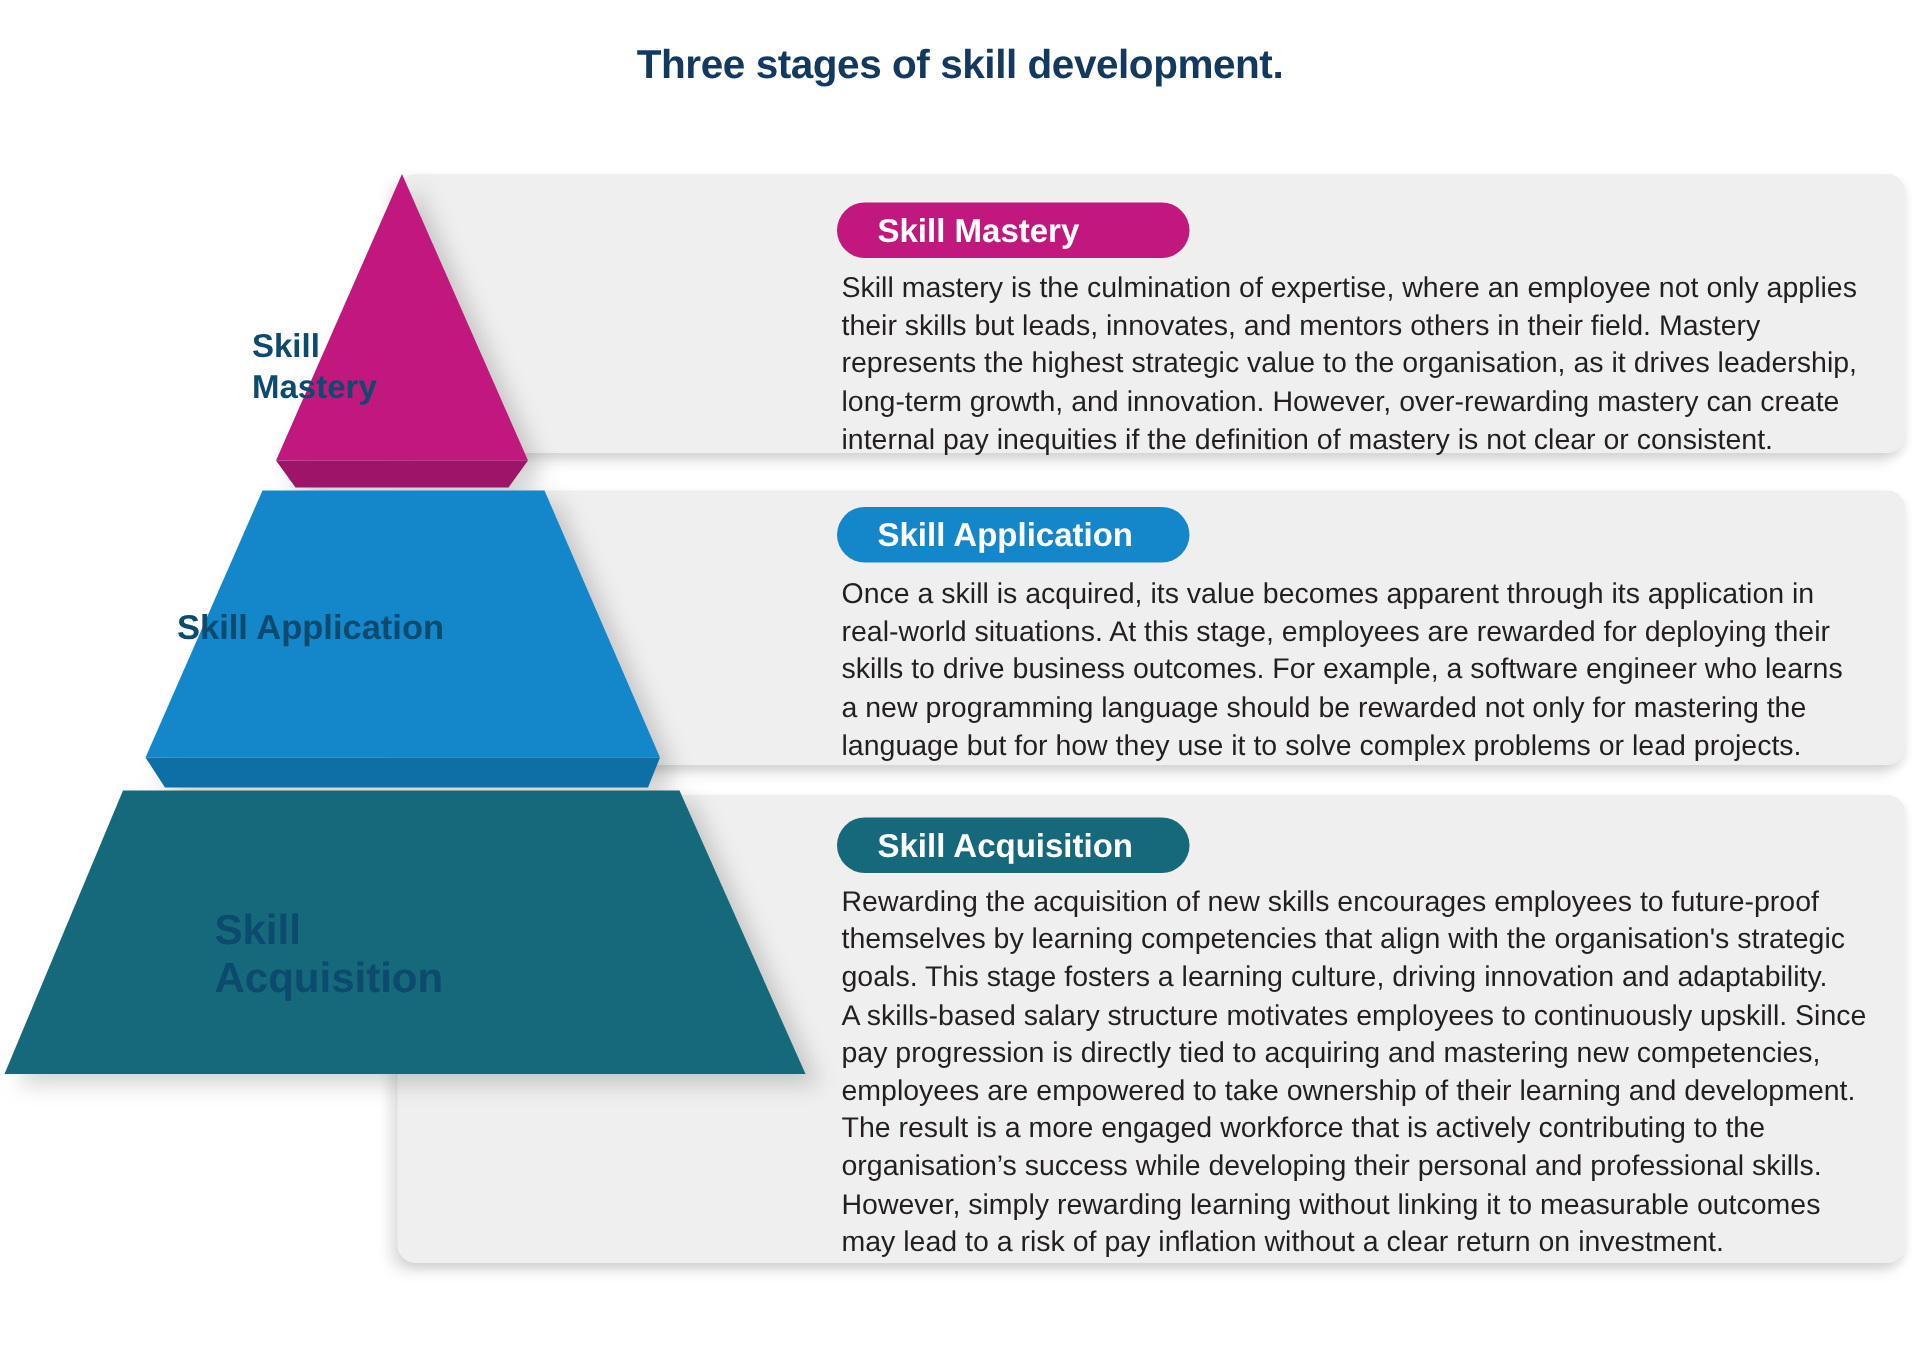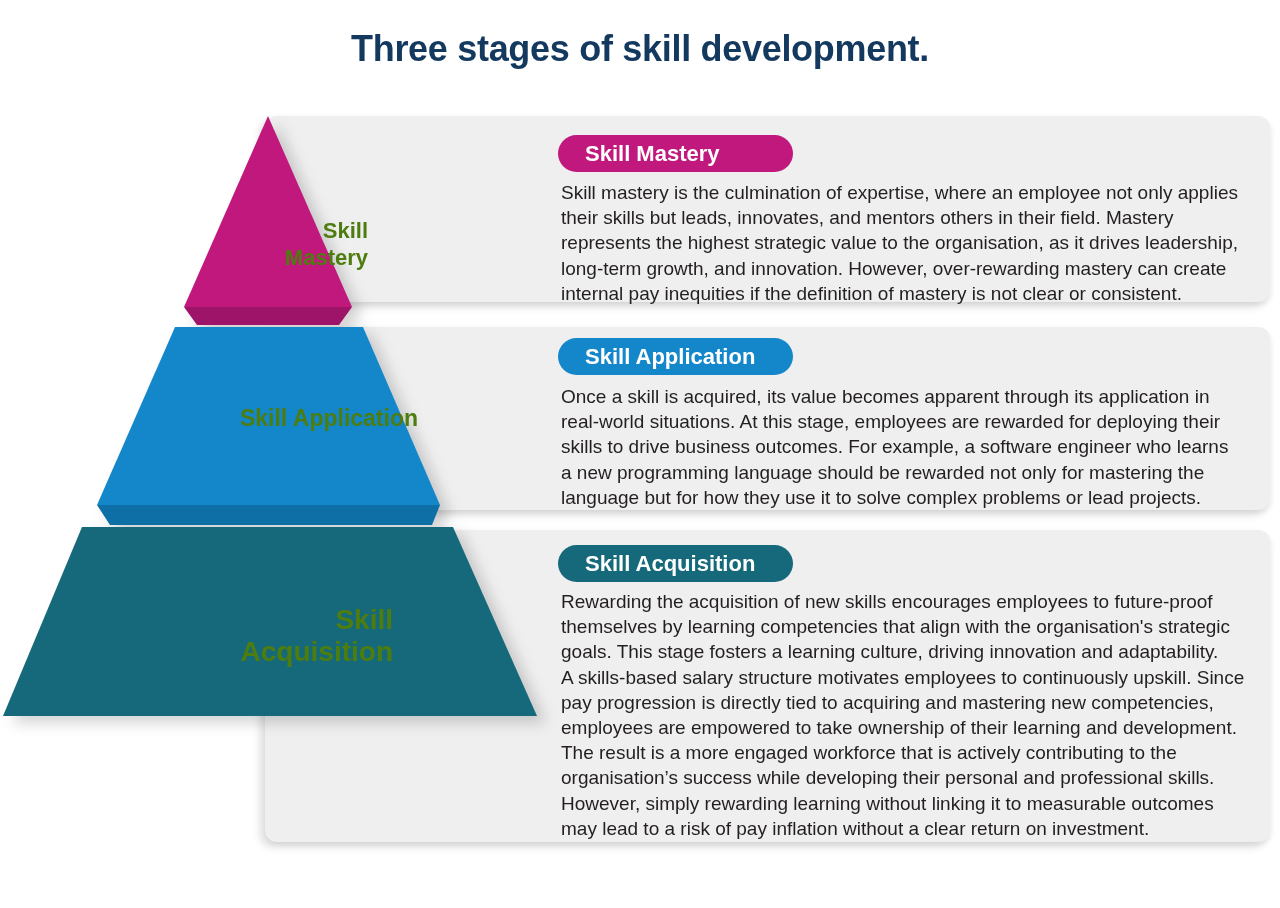--- a/index.html
+++ b/index.html
@@ -14,7 +14,7 @@
   .title {
     position: absolute; top: 28px; left: 0; width: 1280px;
     text-align: center;
-    font-size: 36px; font-weight: bold;
+    font-size: 27px; font-weight: bold;
     color: #14395E;
     letter-spacing: -0.3px;
     z-index: 1;

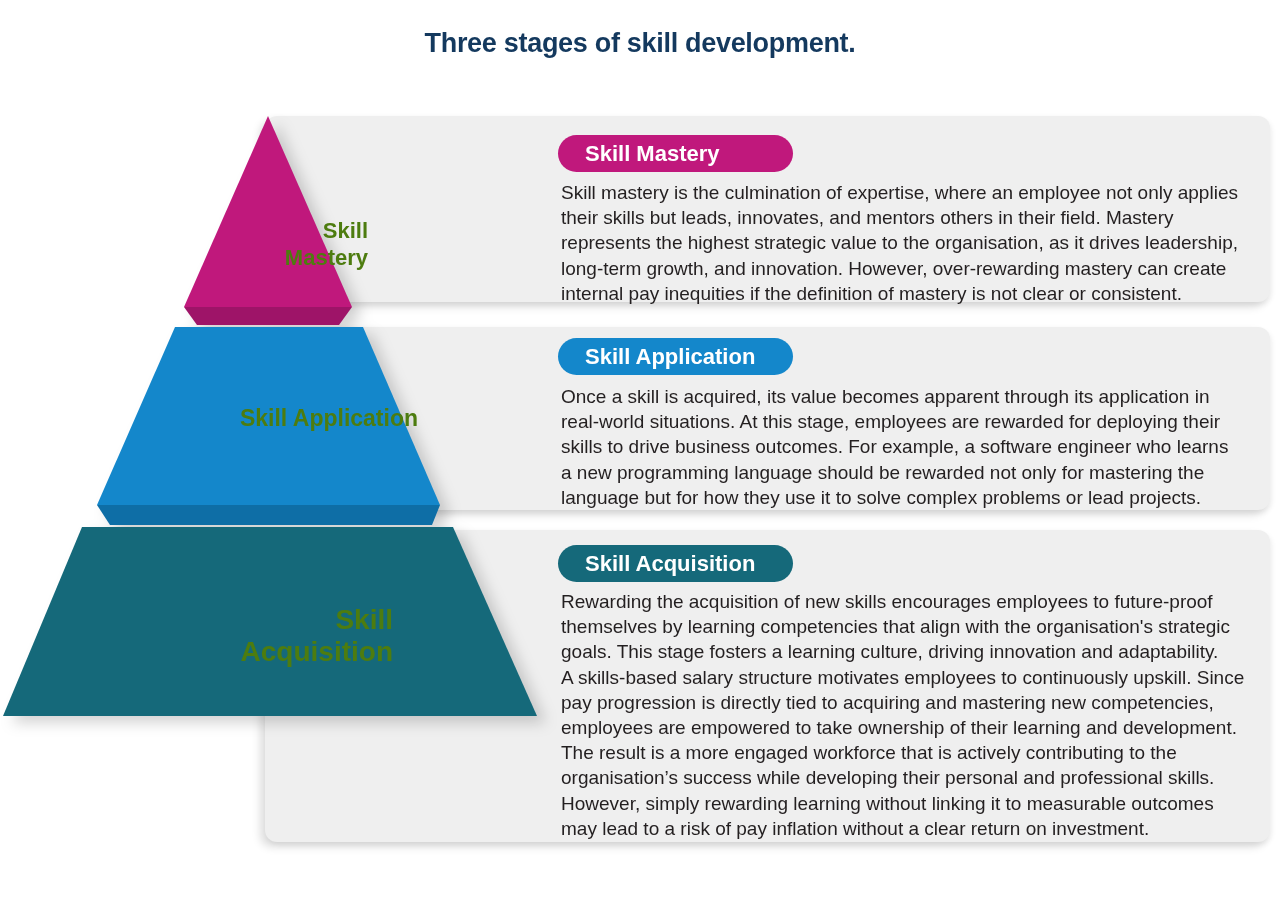--- a/index.html
+++ b/index.html
@@ -61,7 +61,7 @@
 
   .layer-label {
     position: absolute; z-index: 4;
-    color: #4d7c0f; font-weight: bold; text-align: right;
+    color: #0c4a6e; font-weight: bold; text-align: left;
     white-space: pre-line;
     pointer-events: none;
   }

